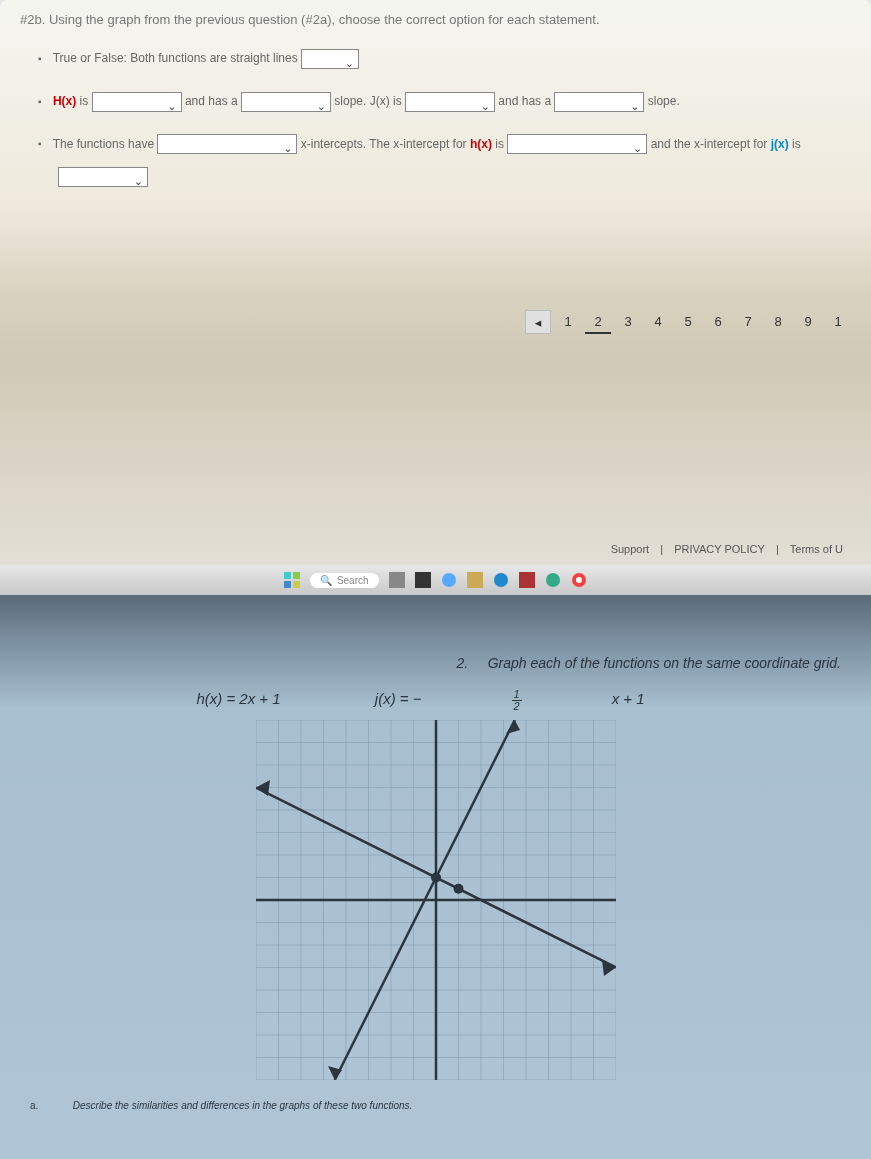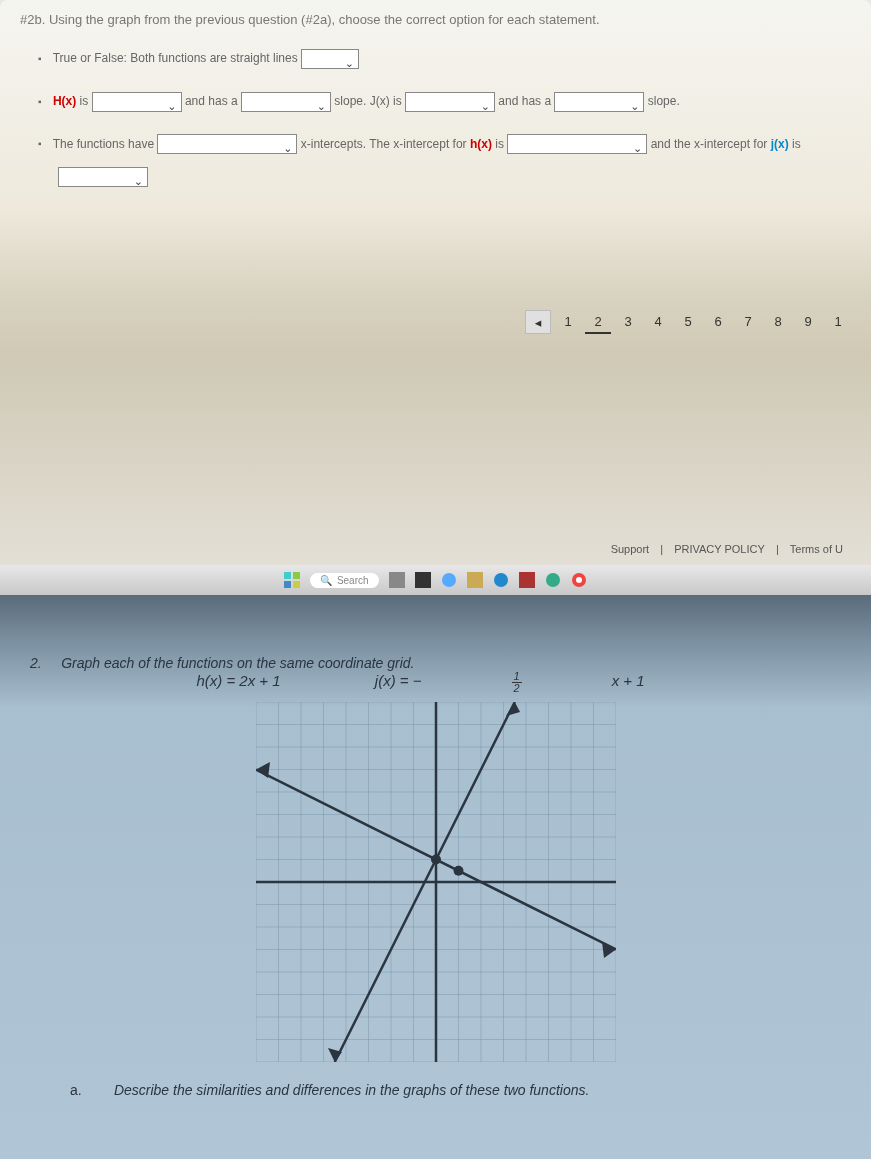--- a/index.html
+++ b/index.html
@@ -27,7 +27,7 @@
 .taskbar .search { background: #fff; border-radius: 12px; padding: 2px 10px; display: flex; align-items: center; gap: 4px; font-size: 10px; color: #888; }
 .tb-icon { width: 16px; height: 16px; display: inline-block; }
 .paper-bottom { background: linear-gradient(180deg, #5a6b7a 0%, #7a8fa0 8%, #a8bfd0 20%, #b0c5d5 100%); padding: 60px 30px 30px 30px; min-height: 564px; color: #333; font-style: italic; }
-.q2-header { font-size: 14px; color: #2a3540; }
+.q2-header { font-size: 14px; margin-bottom: 18px; color: #2a3540; text-align: right; }
 .q2-eq { text-align: center; font-size: 15px; margin-bottom: 8px; color: #2a3540; font-style: italic; }
 .q2-eq span { margin: 0 30px; }
 .frac { display: inline-block; vertical-align: middle; text-align: center; font-size: 11px; line-height: 1; }

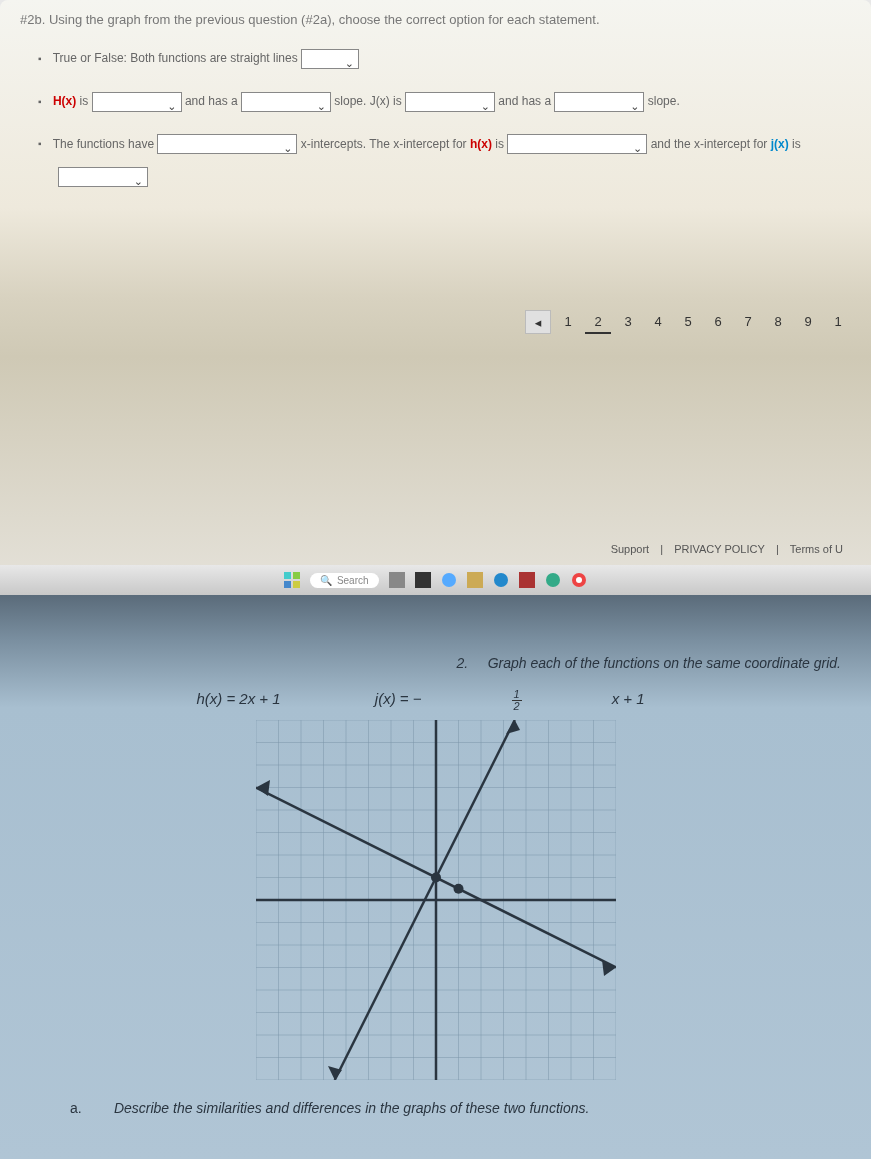--- a/index.html
+++ b/index.html
@@ -35,7 +35,7 @@
 .frac .d { display: block; padding: 0 2px; }
 .graph-wrap { display: flex; justify-content: center; margin-bottom: 20px; }
 .graph { width: 360px; height: 360px; position: relative; }
-.q2a { font-size: 14px; color: #2a3540; margin-top: 20px; margin-left: 40px; }
+.q2a { font-size: 10px; color: #2a3540; margin-top: 20px; }
 .q2a-label { display: inline-block; width: 40px; font-style: normal; }
 </style>
 </head>

